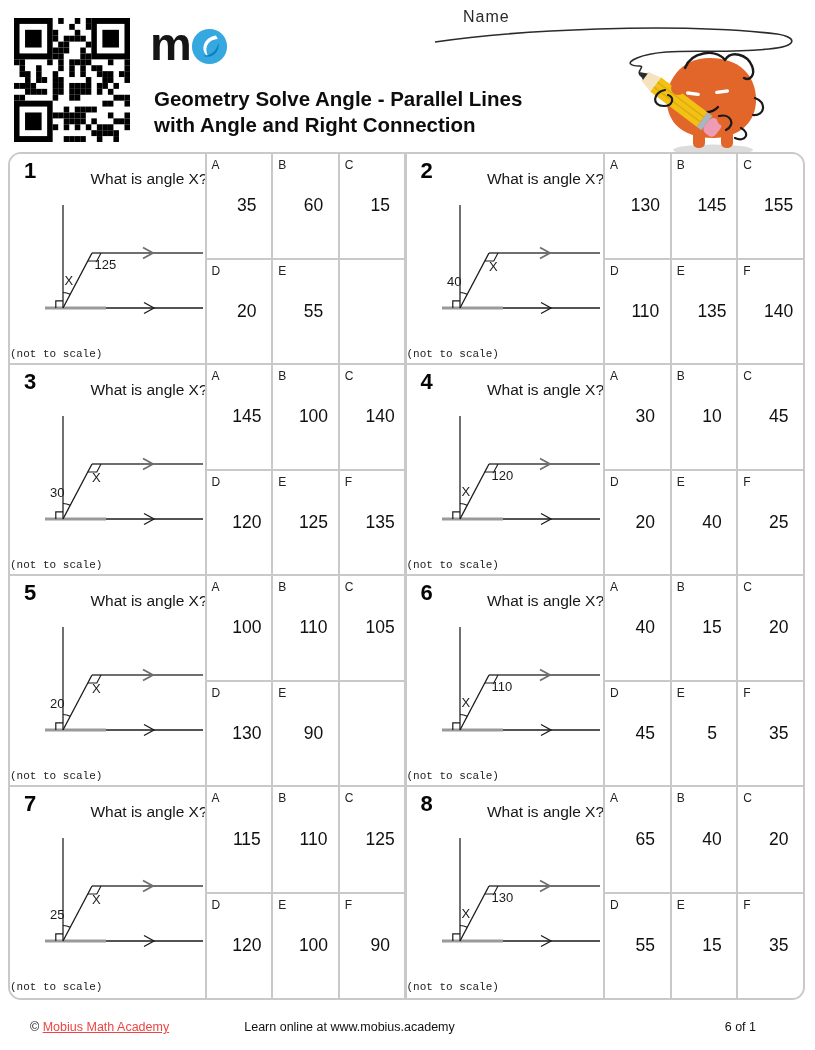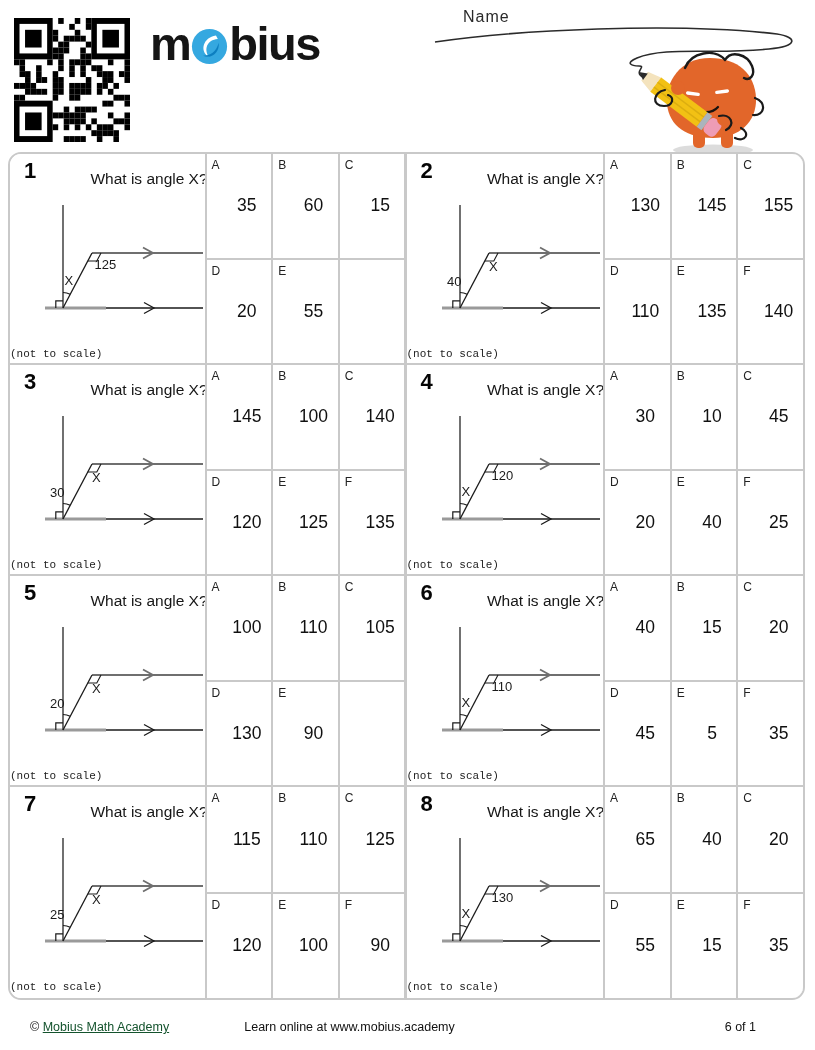--- a/index.html
+++ b/index.html
@@ -209,7 +209,6 @@
       <path d="M27 8 C13 10 9 25 19 31 C14 23 17 13 29 12 Z" fill="#ffffff"></path>
       <path d="M13 30 C23 34 31 26 30 16 C27 26 21 30 13 30 Z" fill="#0d7fc0"></path>
     </svg>
-    <span>bius</span>
   </div>
 
 

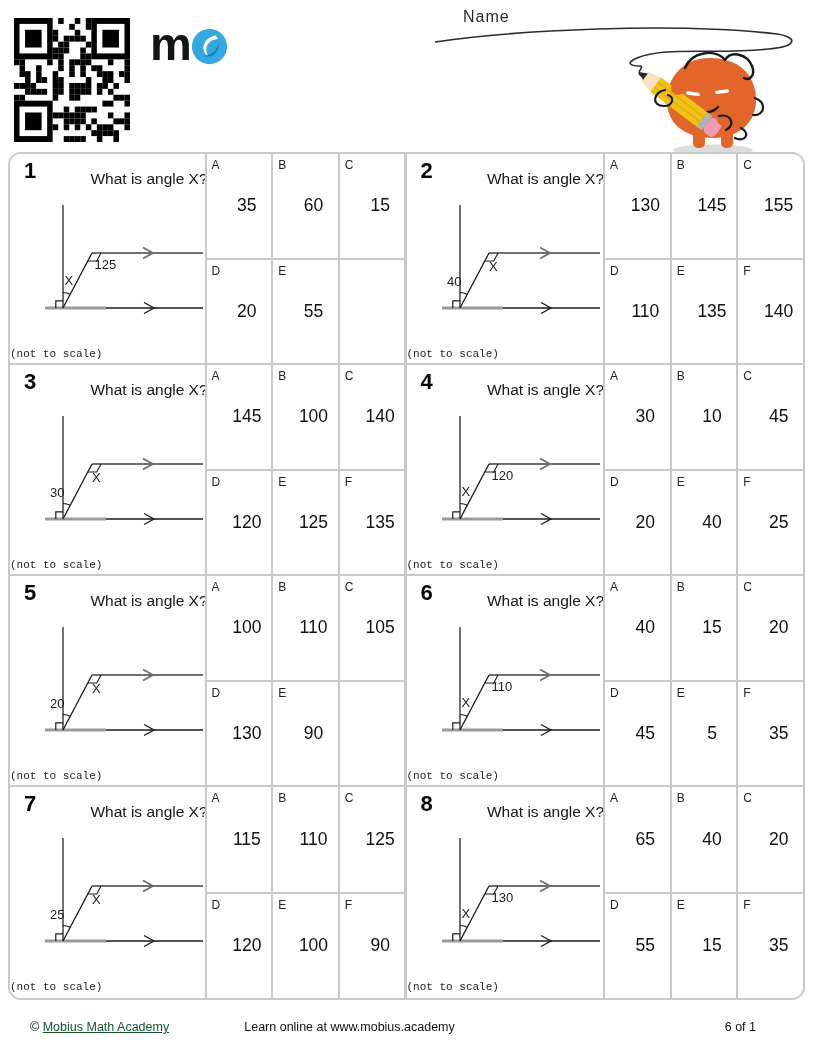--- a/index.html
+++ b/index.html
@@ -211,6 +211,10 @@
     </svg>
   </div>
 
+  <div class="title">
+    <div>Geometry Solve Angle - Parallel Lines</div>
+    <div>with Angle and Right Connection</div>
+  </div>
 
   <div class="name-label">Name</div>
 

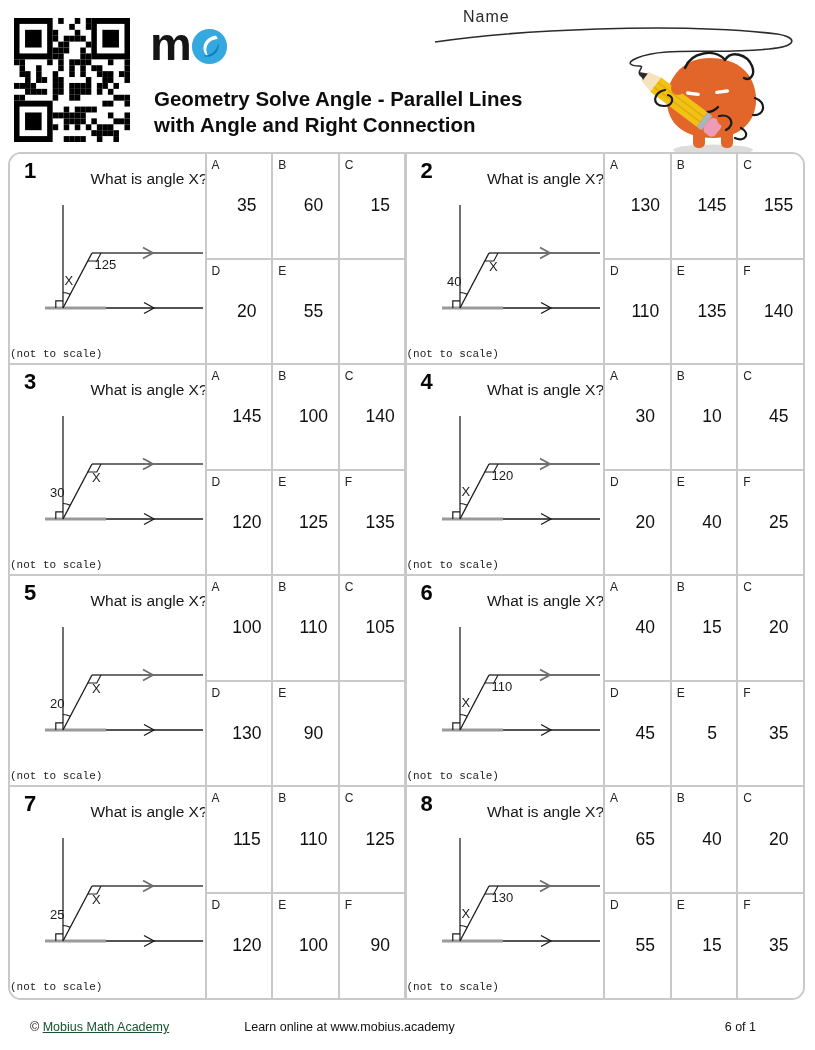--- a/index.html
+++ b/index.html
@@ -43,7 +43,7 @@
 
   
   .footer-left{position:absolute;left:30px;top:1020px;font-size:12.5px;color:#111;}
-  .footer-left a{color:#14532d;}
+  .footer-left a{color:#ef4444;}
   .footer-center{position:absolute;left:0;top:1020px;width:699px;text-align:center;
                  font-size:12.5px;color:#111;}
   .footer-right{position:absolute;right:59px;top:1020px;font-size:12.5px;color:#111;}

